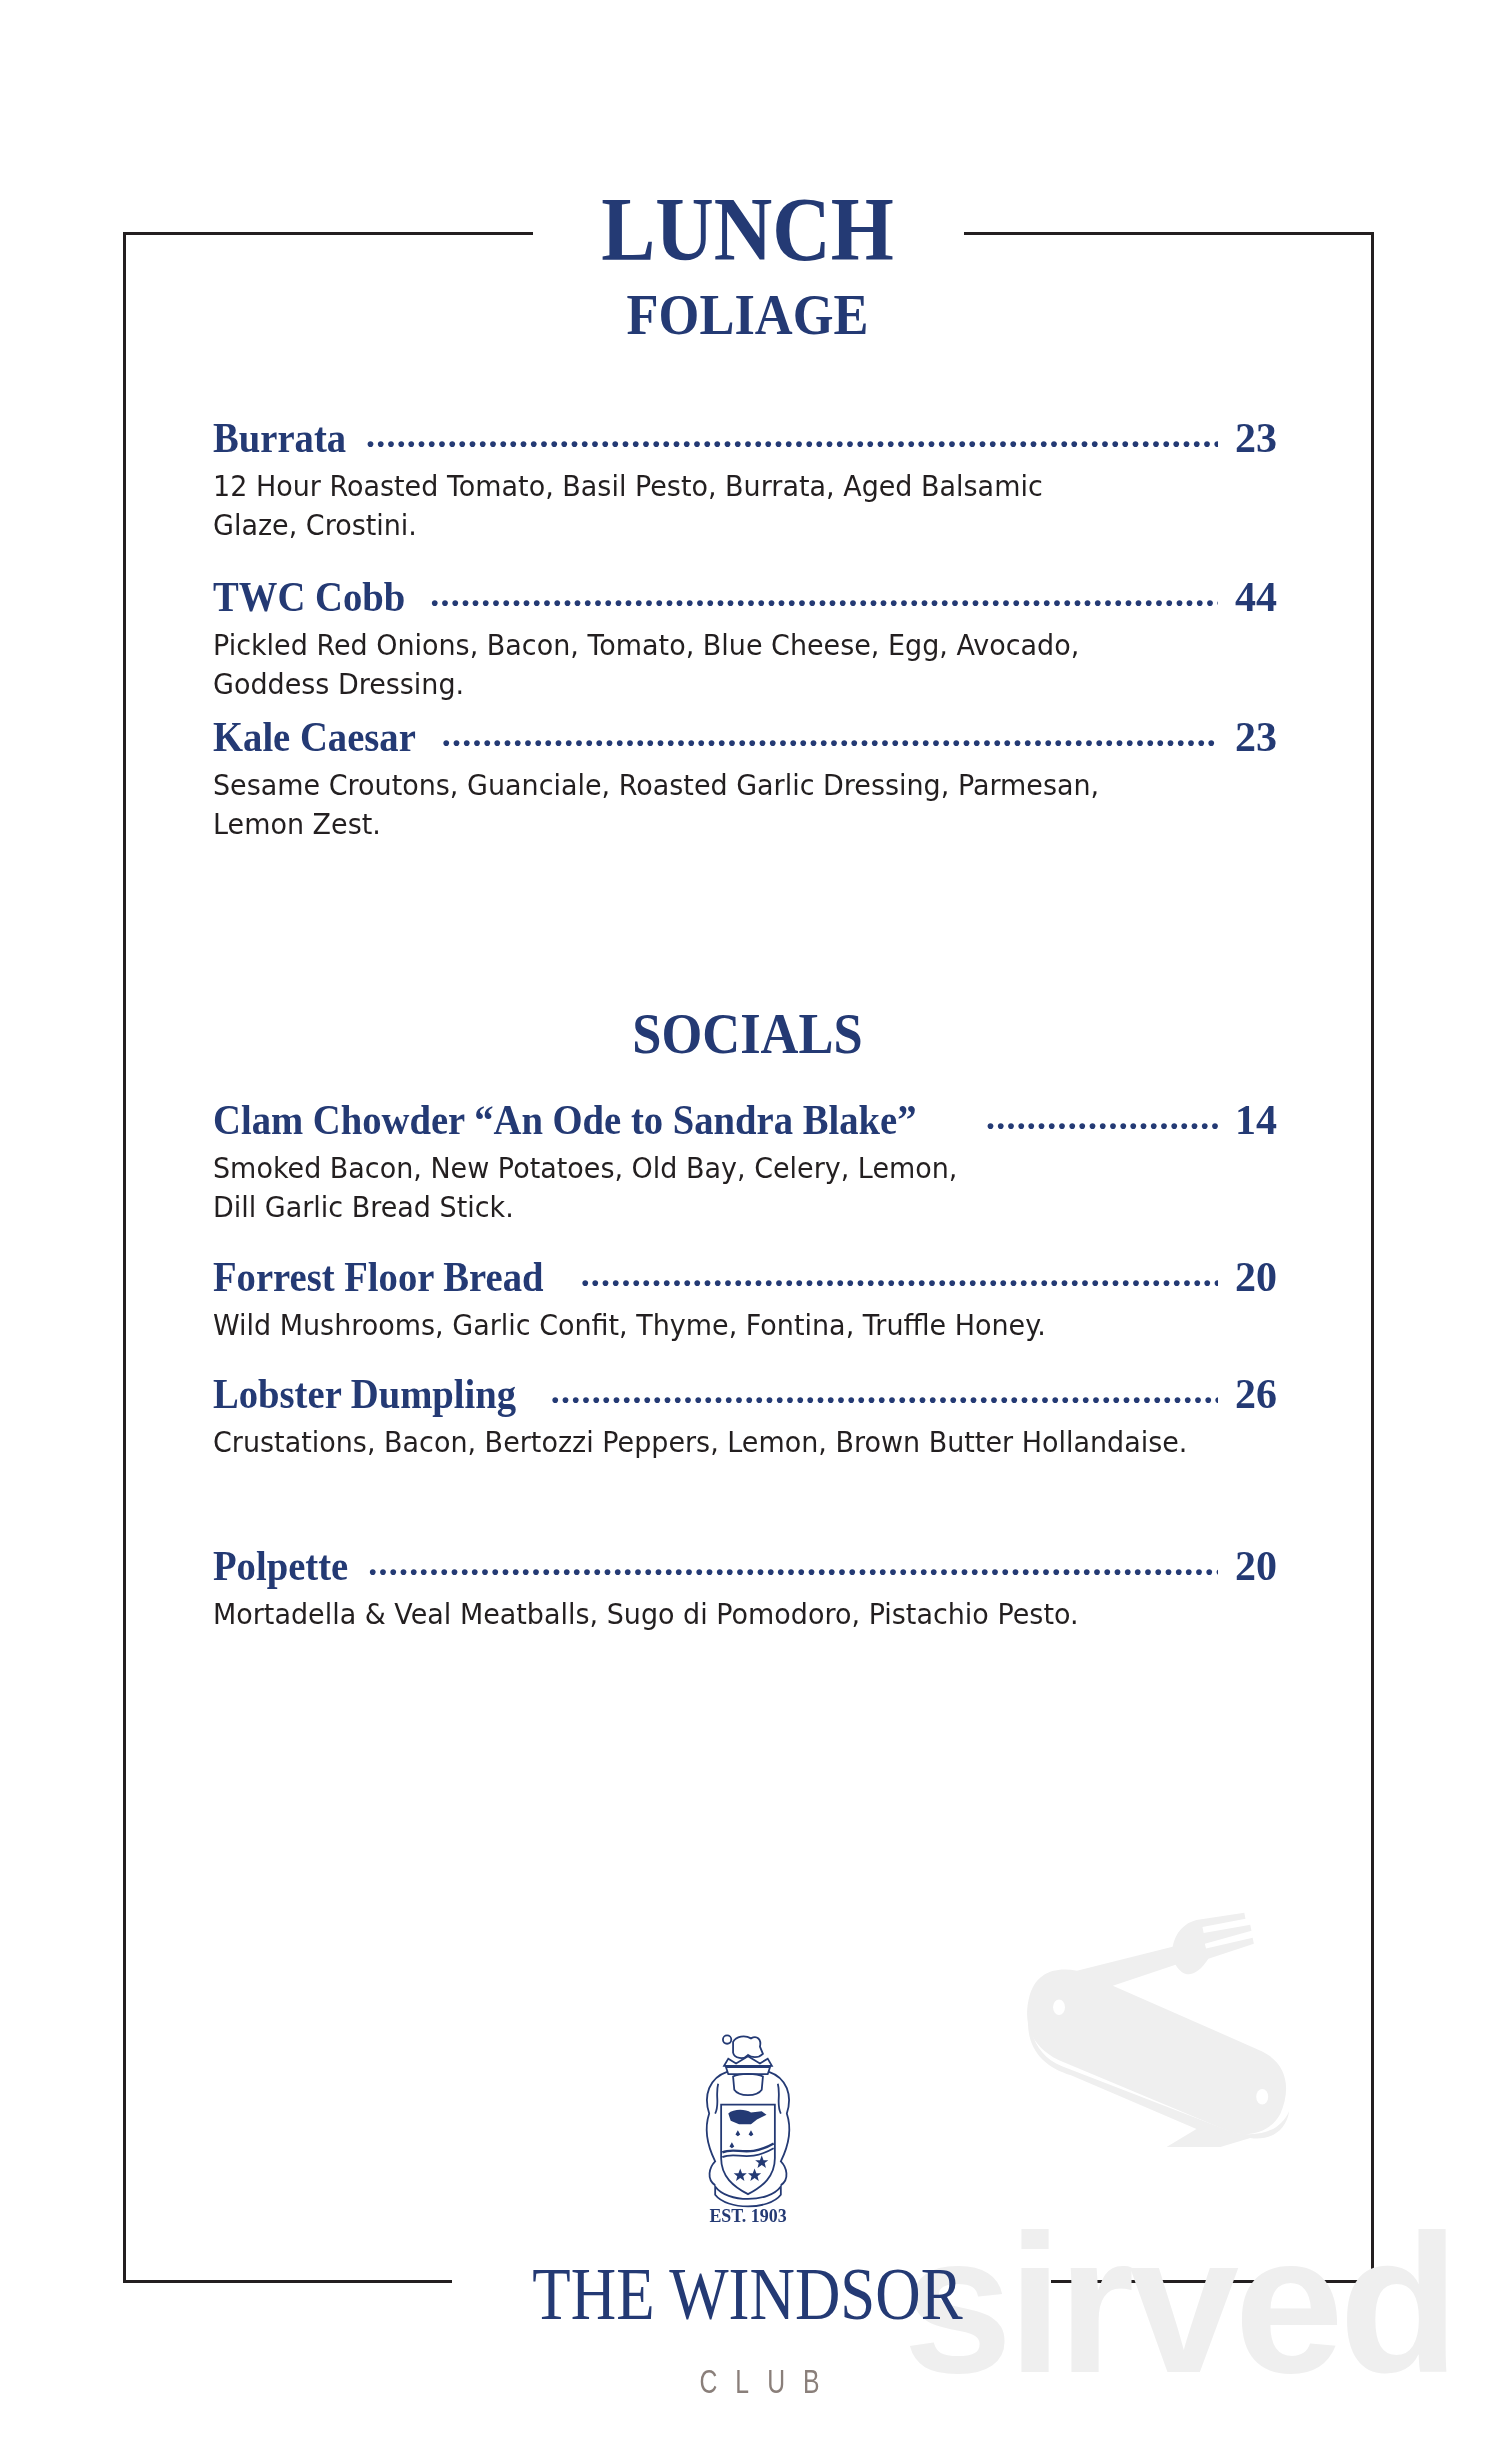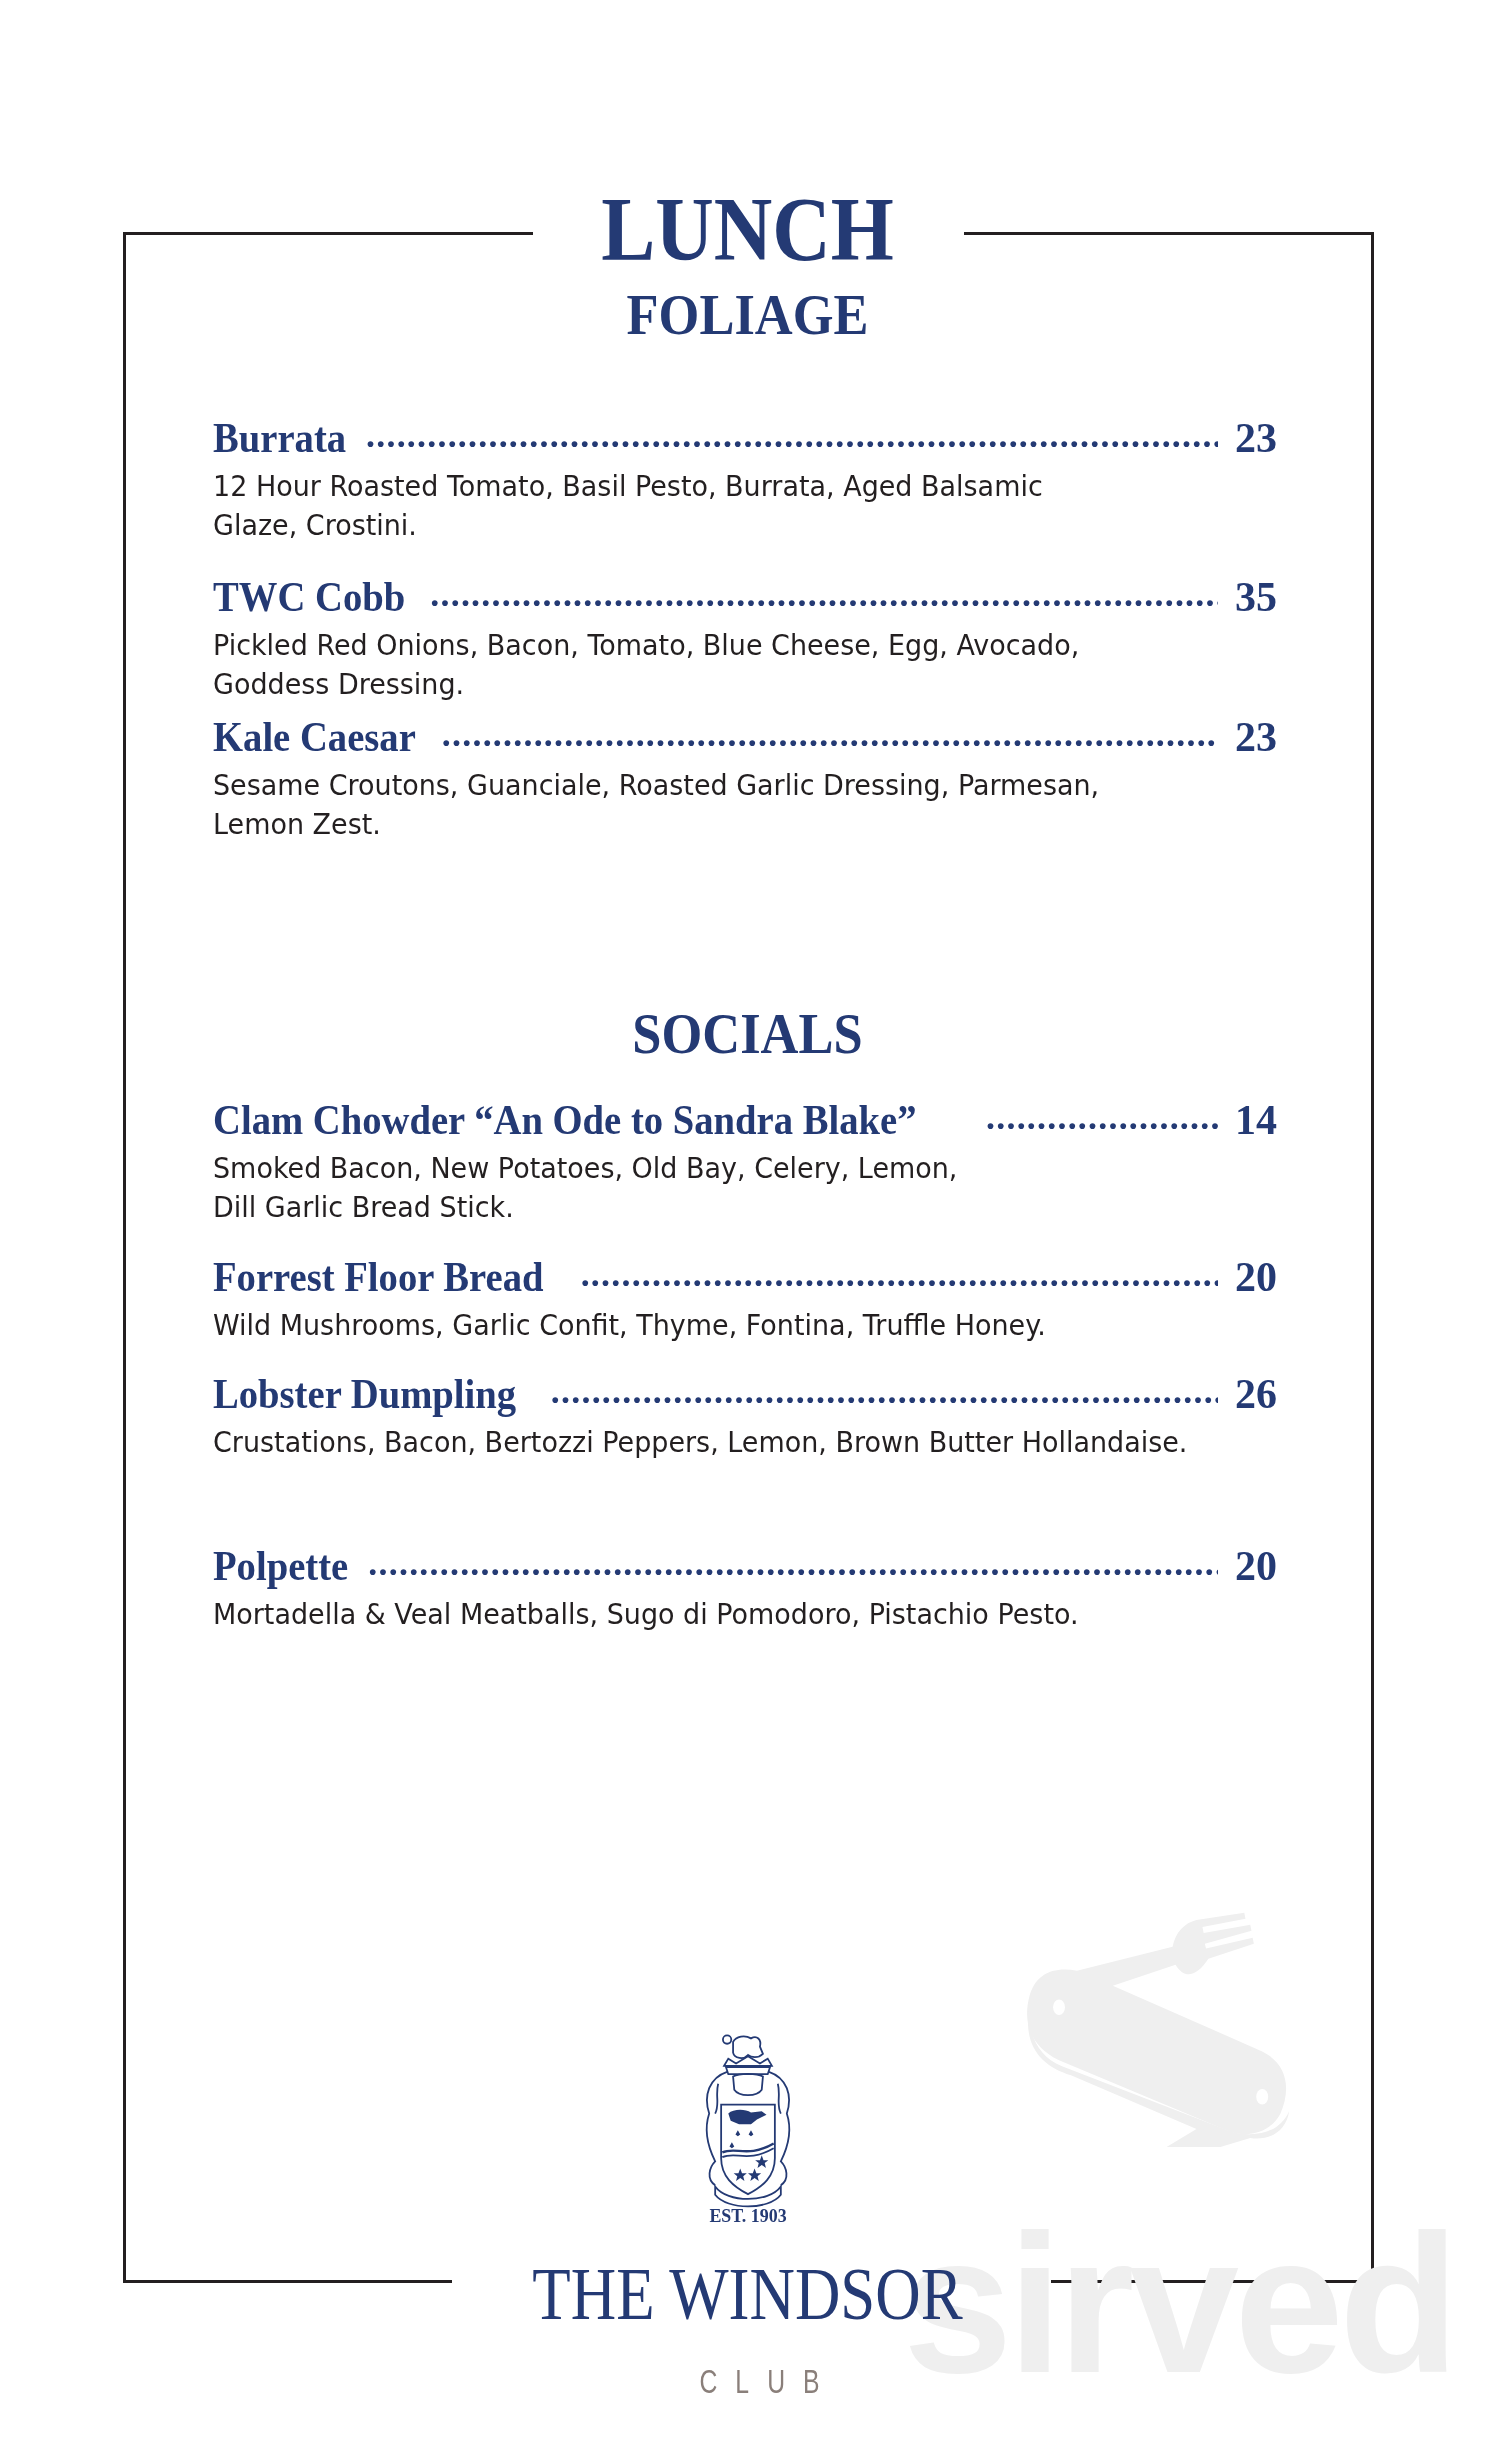--- a/index.html
+++ b/index.html
@@ -53,7 +53,7 @@
   <div class="item-head">
     <span class="item-name">TWC Cobb</span>
     <span class="dots">................................................................................................................</span>
-    <span class="price">35</span>
+    <span class="price">44</span>
   </div>
   <div class="desc">
     <div>Pickled Red Onions, Bacon, Tomato, Blue Cheese, Egg, Avocado,</div>

